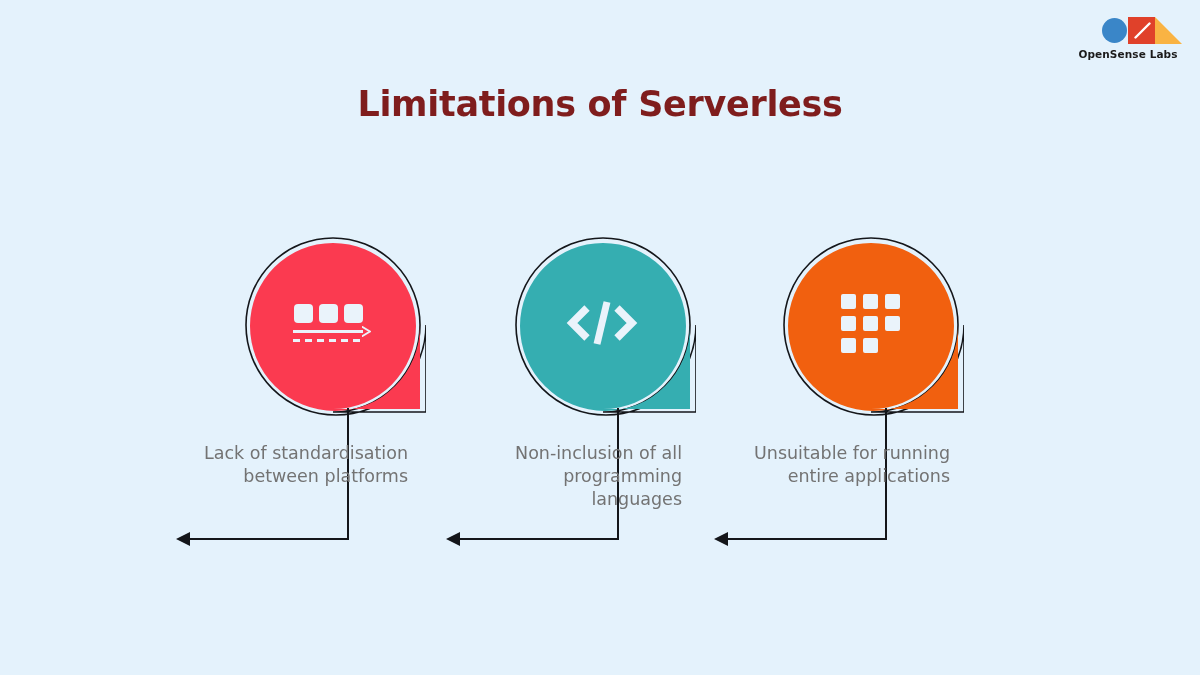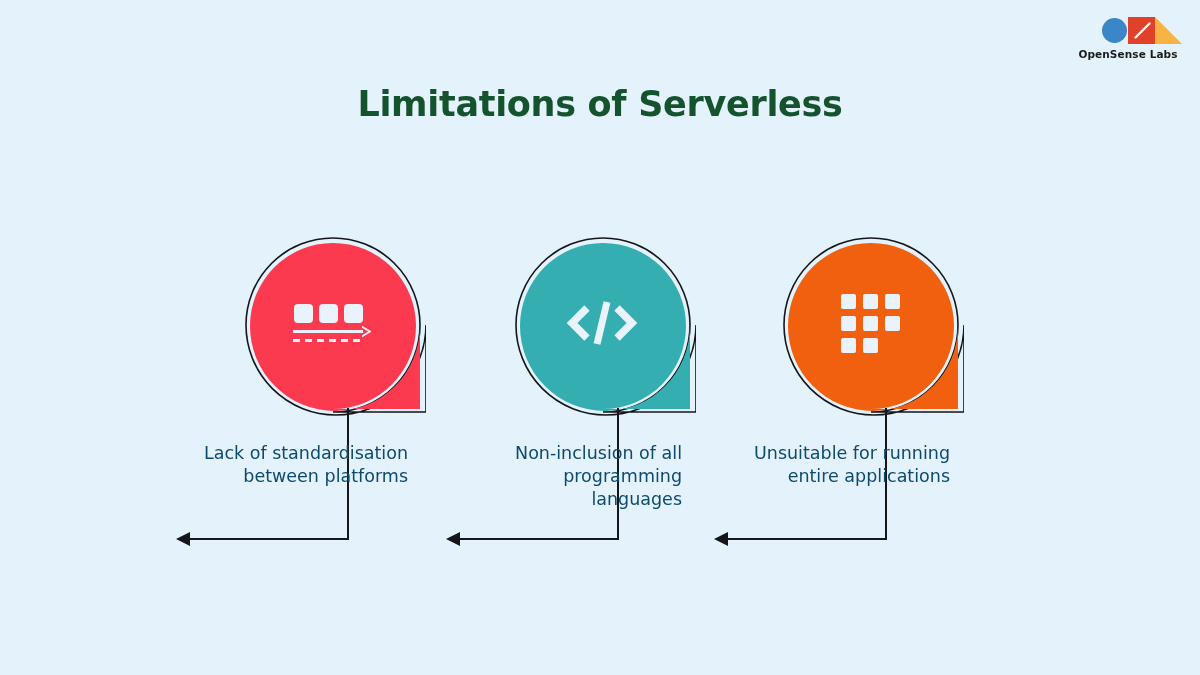--- a/index.html
+++ b/index.html
@@ -239,7 +239,7 @@
     <div class="logo-text">OpenSense Labs</div>
   </div>
 
-  <div class="title" style="color: #14532d;">Limitations of Serverless</div>
+  <div class="title" style="color: #7f1d1d;">Limitations of Serverless</div>
 
   <div class="col col-1">
 

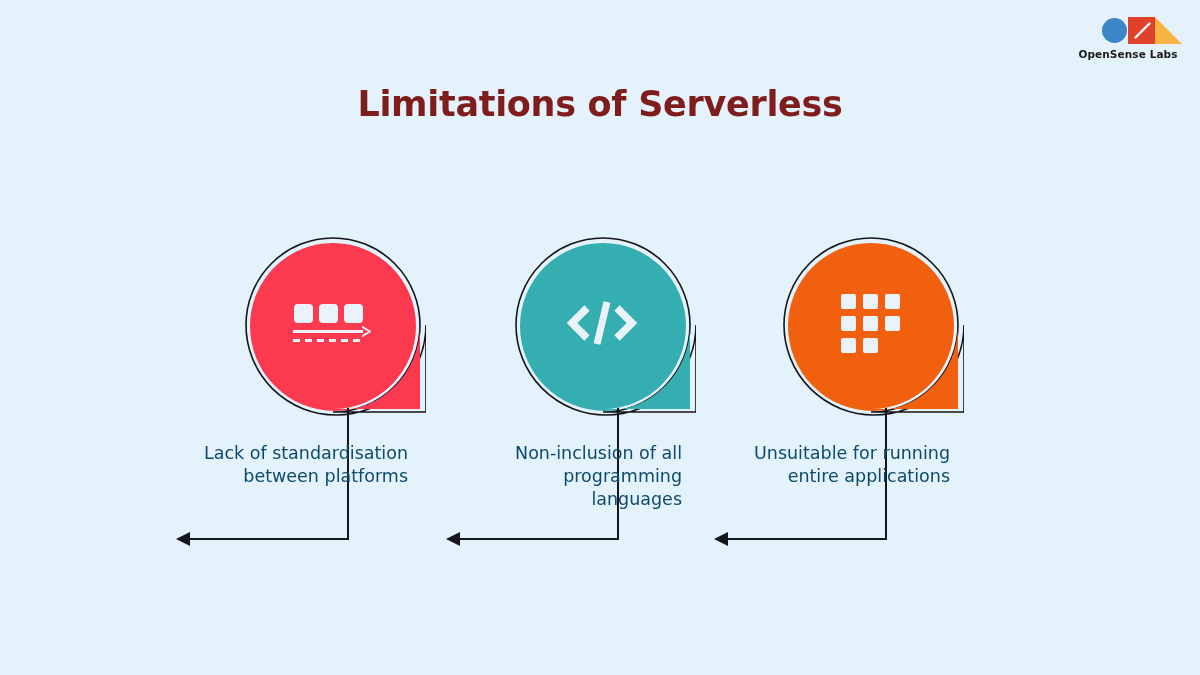--- a/index.html
+++ b/index.html
@@ -214,7 +214,7 @@
     text-align: right;
     font-size: 17.5px;
     line-height: 23px;
-    color: #0c4a6e;
+    color: #737373;
     font-family: "DejaVu Sans", sans-serif;
   }
   .cap-1 { left: 30px; width: 216px; }

